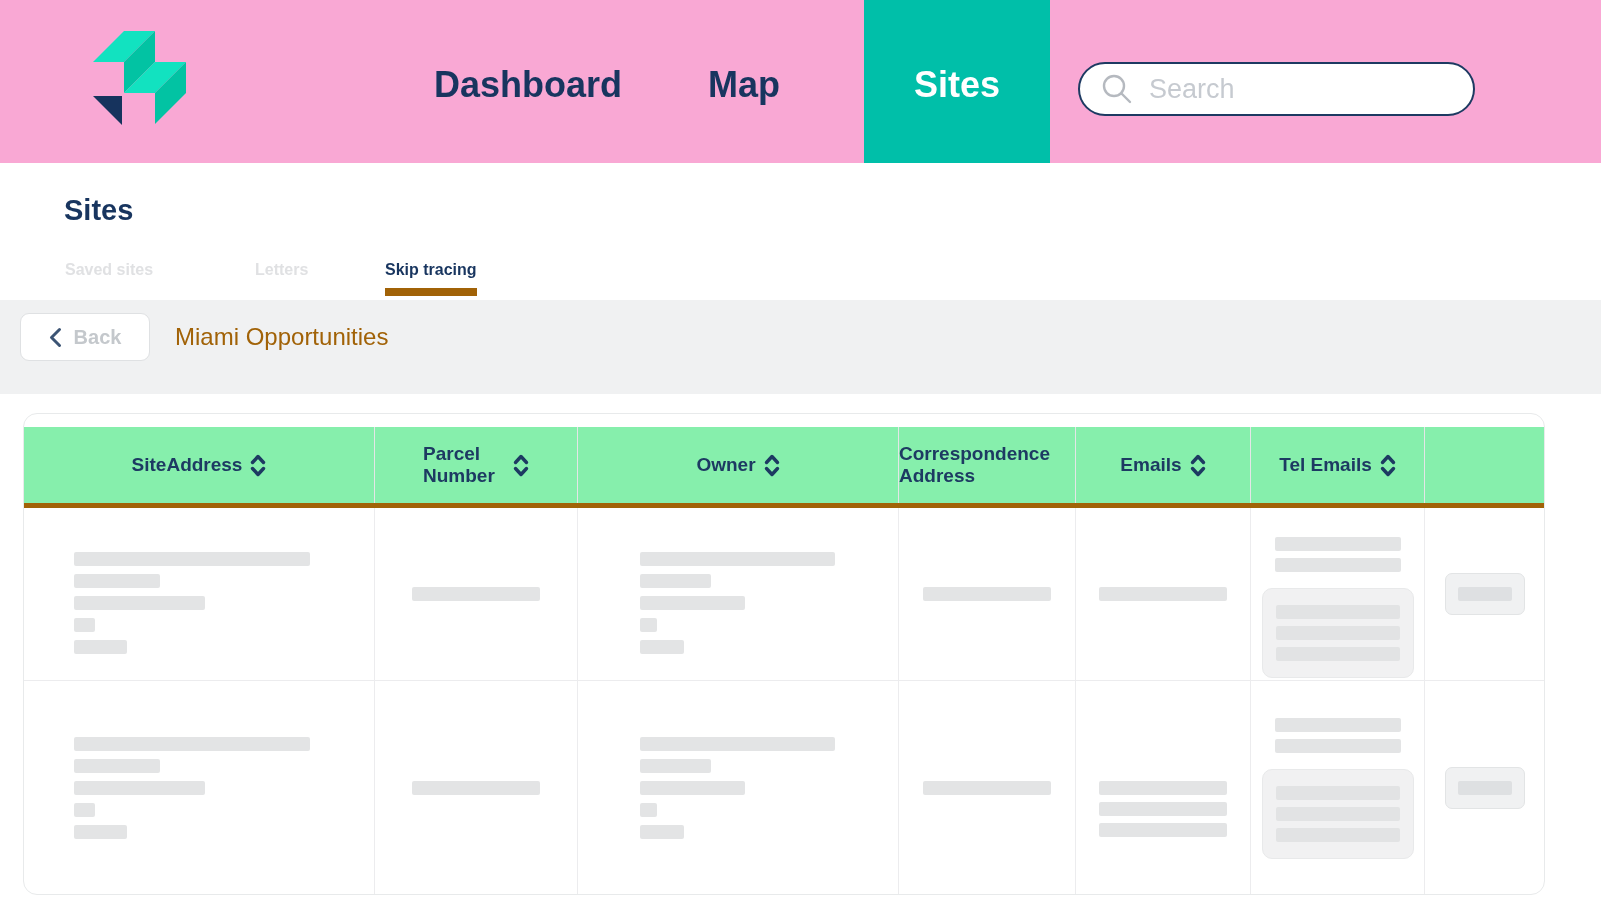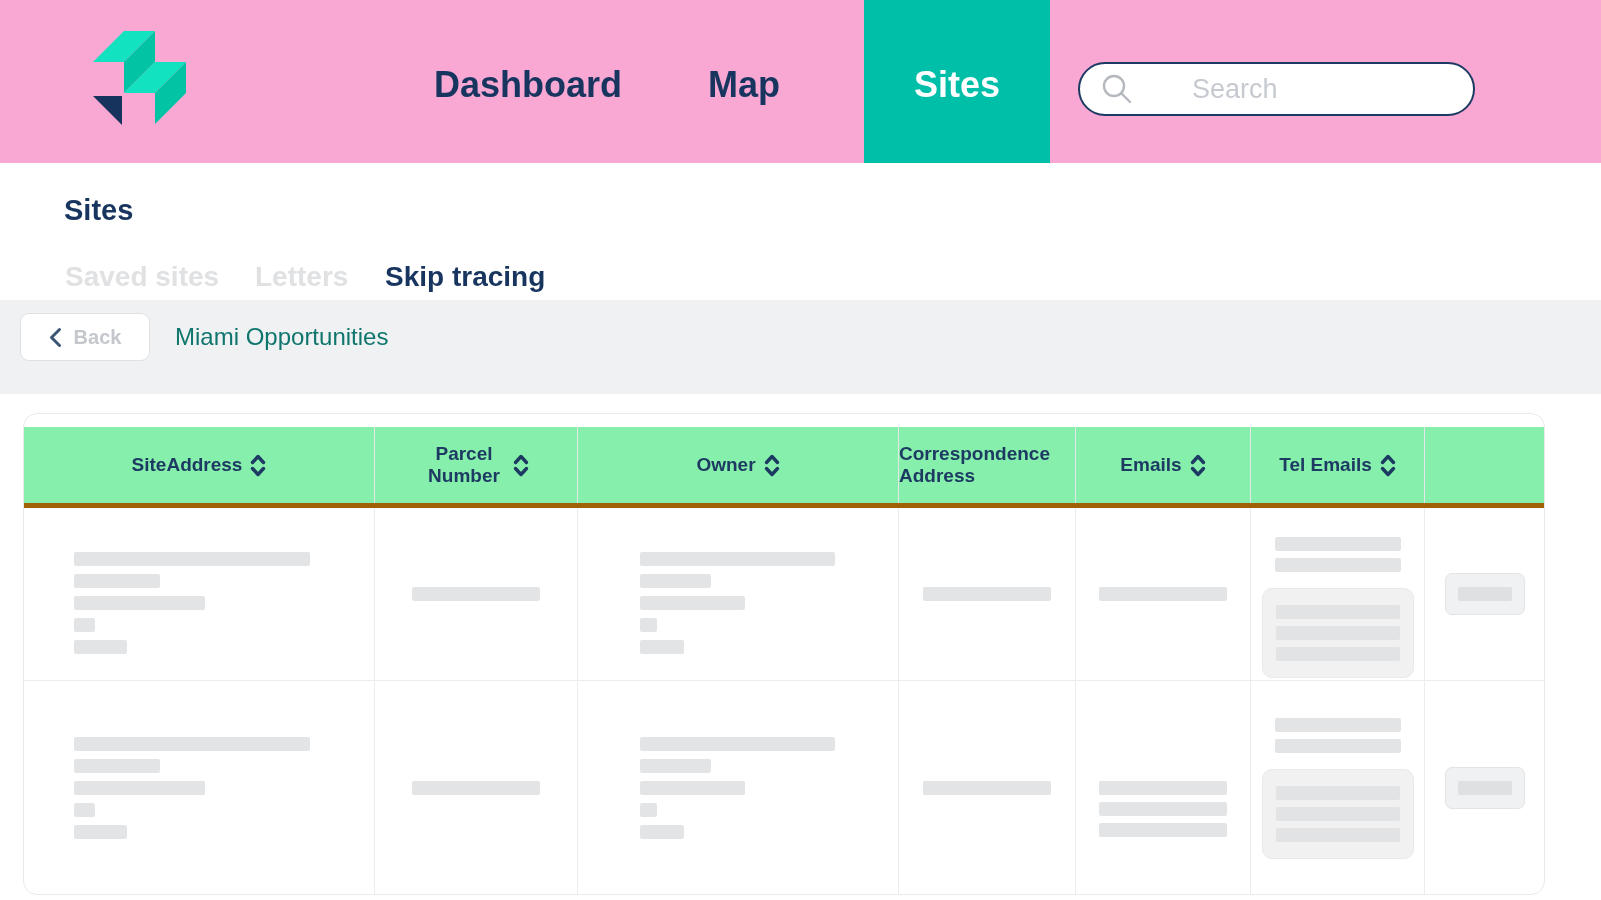--- a/index.html
+++ b/index.html
@@ -27,7 +27,7 @@
   .search-pill{
     position:absolute;left:1078px;top:62px;width:397px;height:54px;background:#ffffff;
     border:2px solid #1d3a62;border-radius:28px;display:flex;align-items:center;
-    padding:0 18px 0 20px;box-sizing:border-box;gap:43px;
+    padding:0 18px 0 20px;box-sizing:border-box;
   }
   .search-pill svg{flex:0 0 auto;margin-right:13px;}
   .search-pill input{

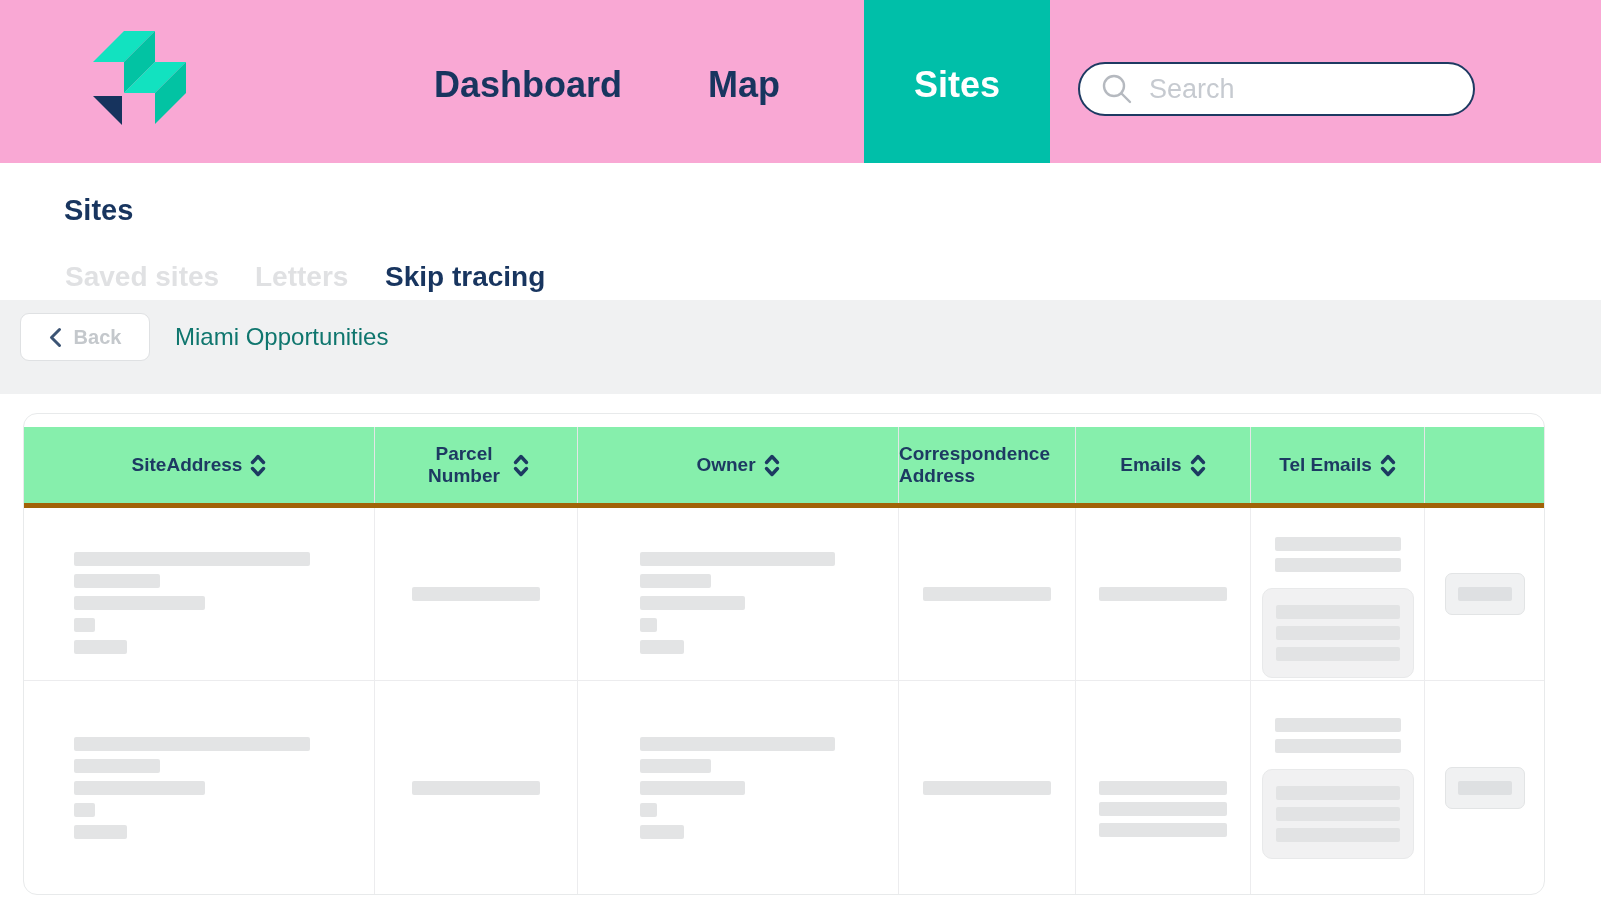--- a/index.html
+++ b/index.html
@@ -38,7 +38,7 @@
   
   .page-title{margin:32px 0 0 64px;font-size:29px;line-height:30px;font-weight:700;color:#18355f;}
   .tabs{position:relative;height:39px;margin-top:36px;}
-  .tab{position:absolute;top:0;font-size:28px;font-weight:600;cursor:pointer;text-decoration:none;white-space:nowrap;}
+  .tab{position:absolute;top:0;font-size:16px;font-weight:600;cursor:pointer;text-decoration:none;white-space:nowrap;}
   .tab.dimmed{color:#e0e1e3;}
   .tab.active{color:#18355f;padding-bottom:9px;border-bottom:8px solid #a16207;}
   .tab-saved{left:65px;}

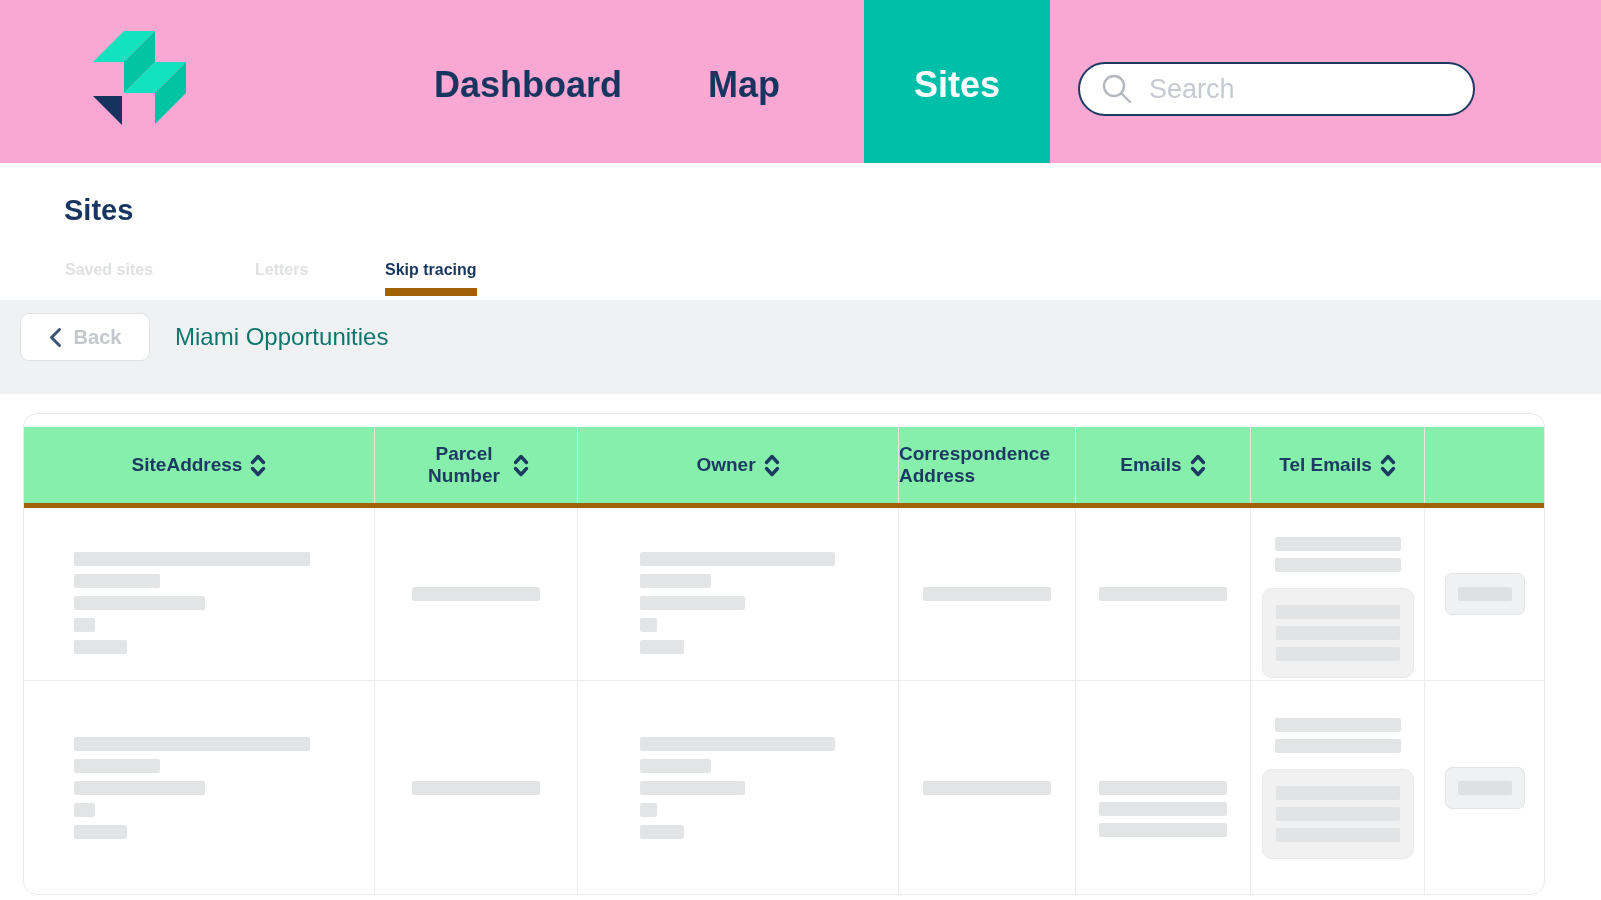--- a/index.html
+++ b/index.html
@@ -53,7 +53,7 @@
   }
   .list-title{
     position:absolute;left:175px;top:0;height:74px;display:flex;align-items:center;
-    font-size:24px;color:#0f766e;
+    font-size:24px;color:#a16207;
   }
   
   .table{

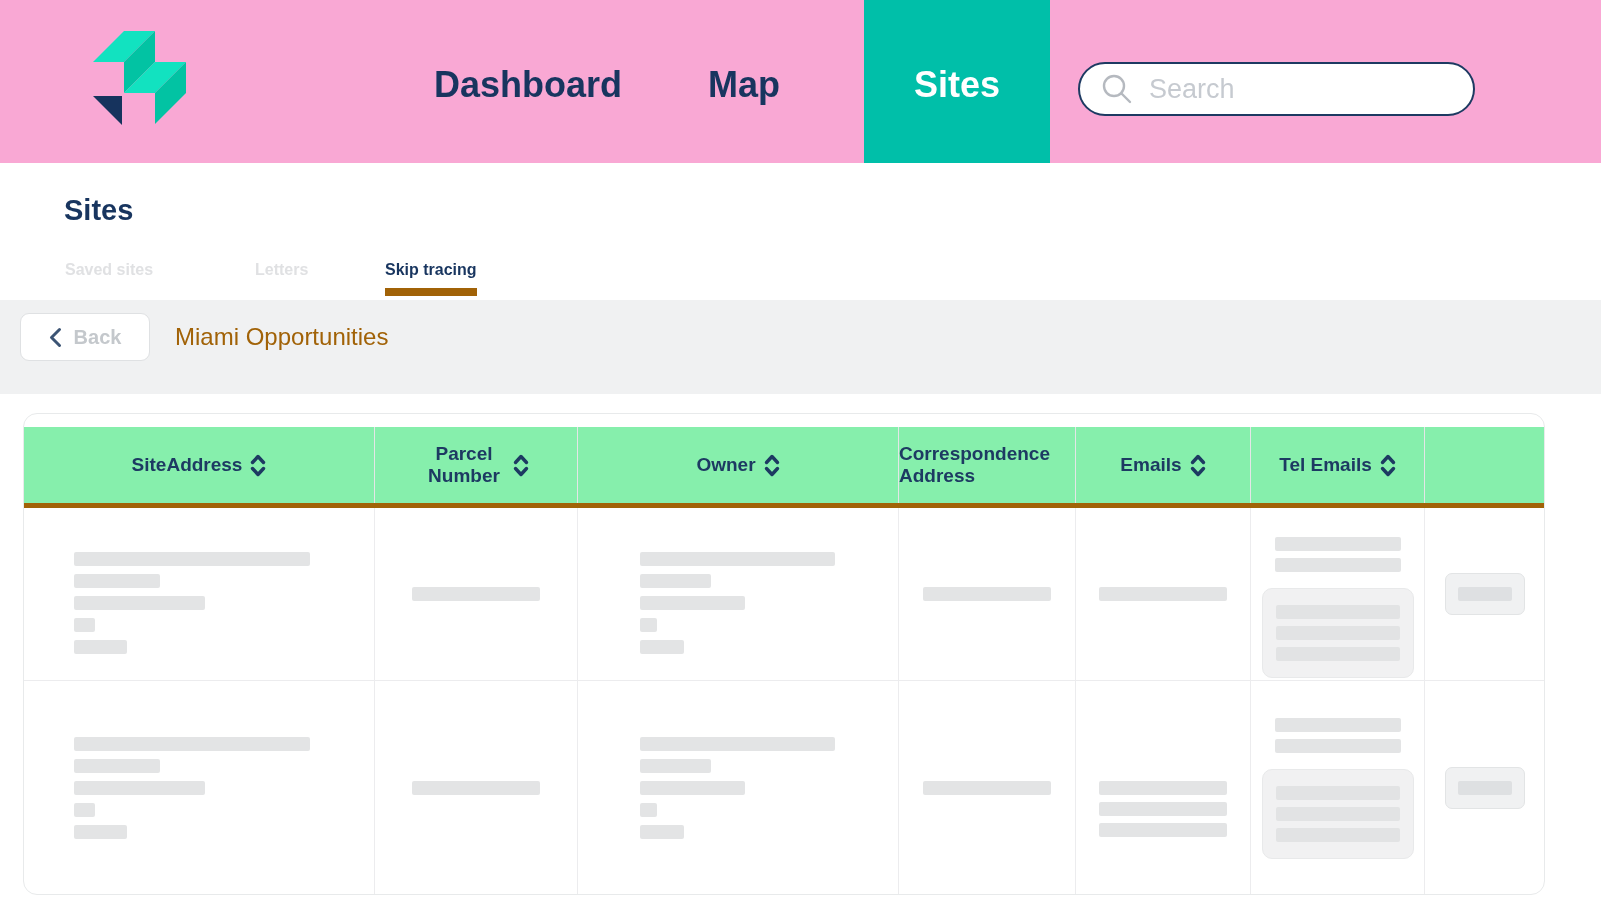--- a/index.html
+++ b/index.html
@@ -68,7 +68,7 @@
     border-right:1px solid #e4e6e7;box-sizing:border-box;
   }
   .th:last-child{border-right:none;}
-  .th .wrap2{max-width:82px;text-align:center;}
+  .th .wrap2{max-width:82px;text-align:left;}
   .th.sortable{cursor:pointer;}
   .trow.r1{height:173px;}
   .trow.r2{height:213px;}

